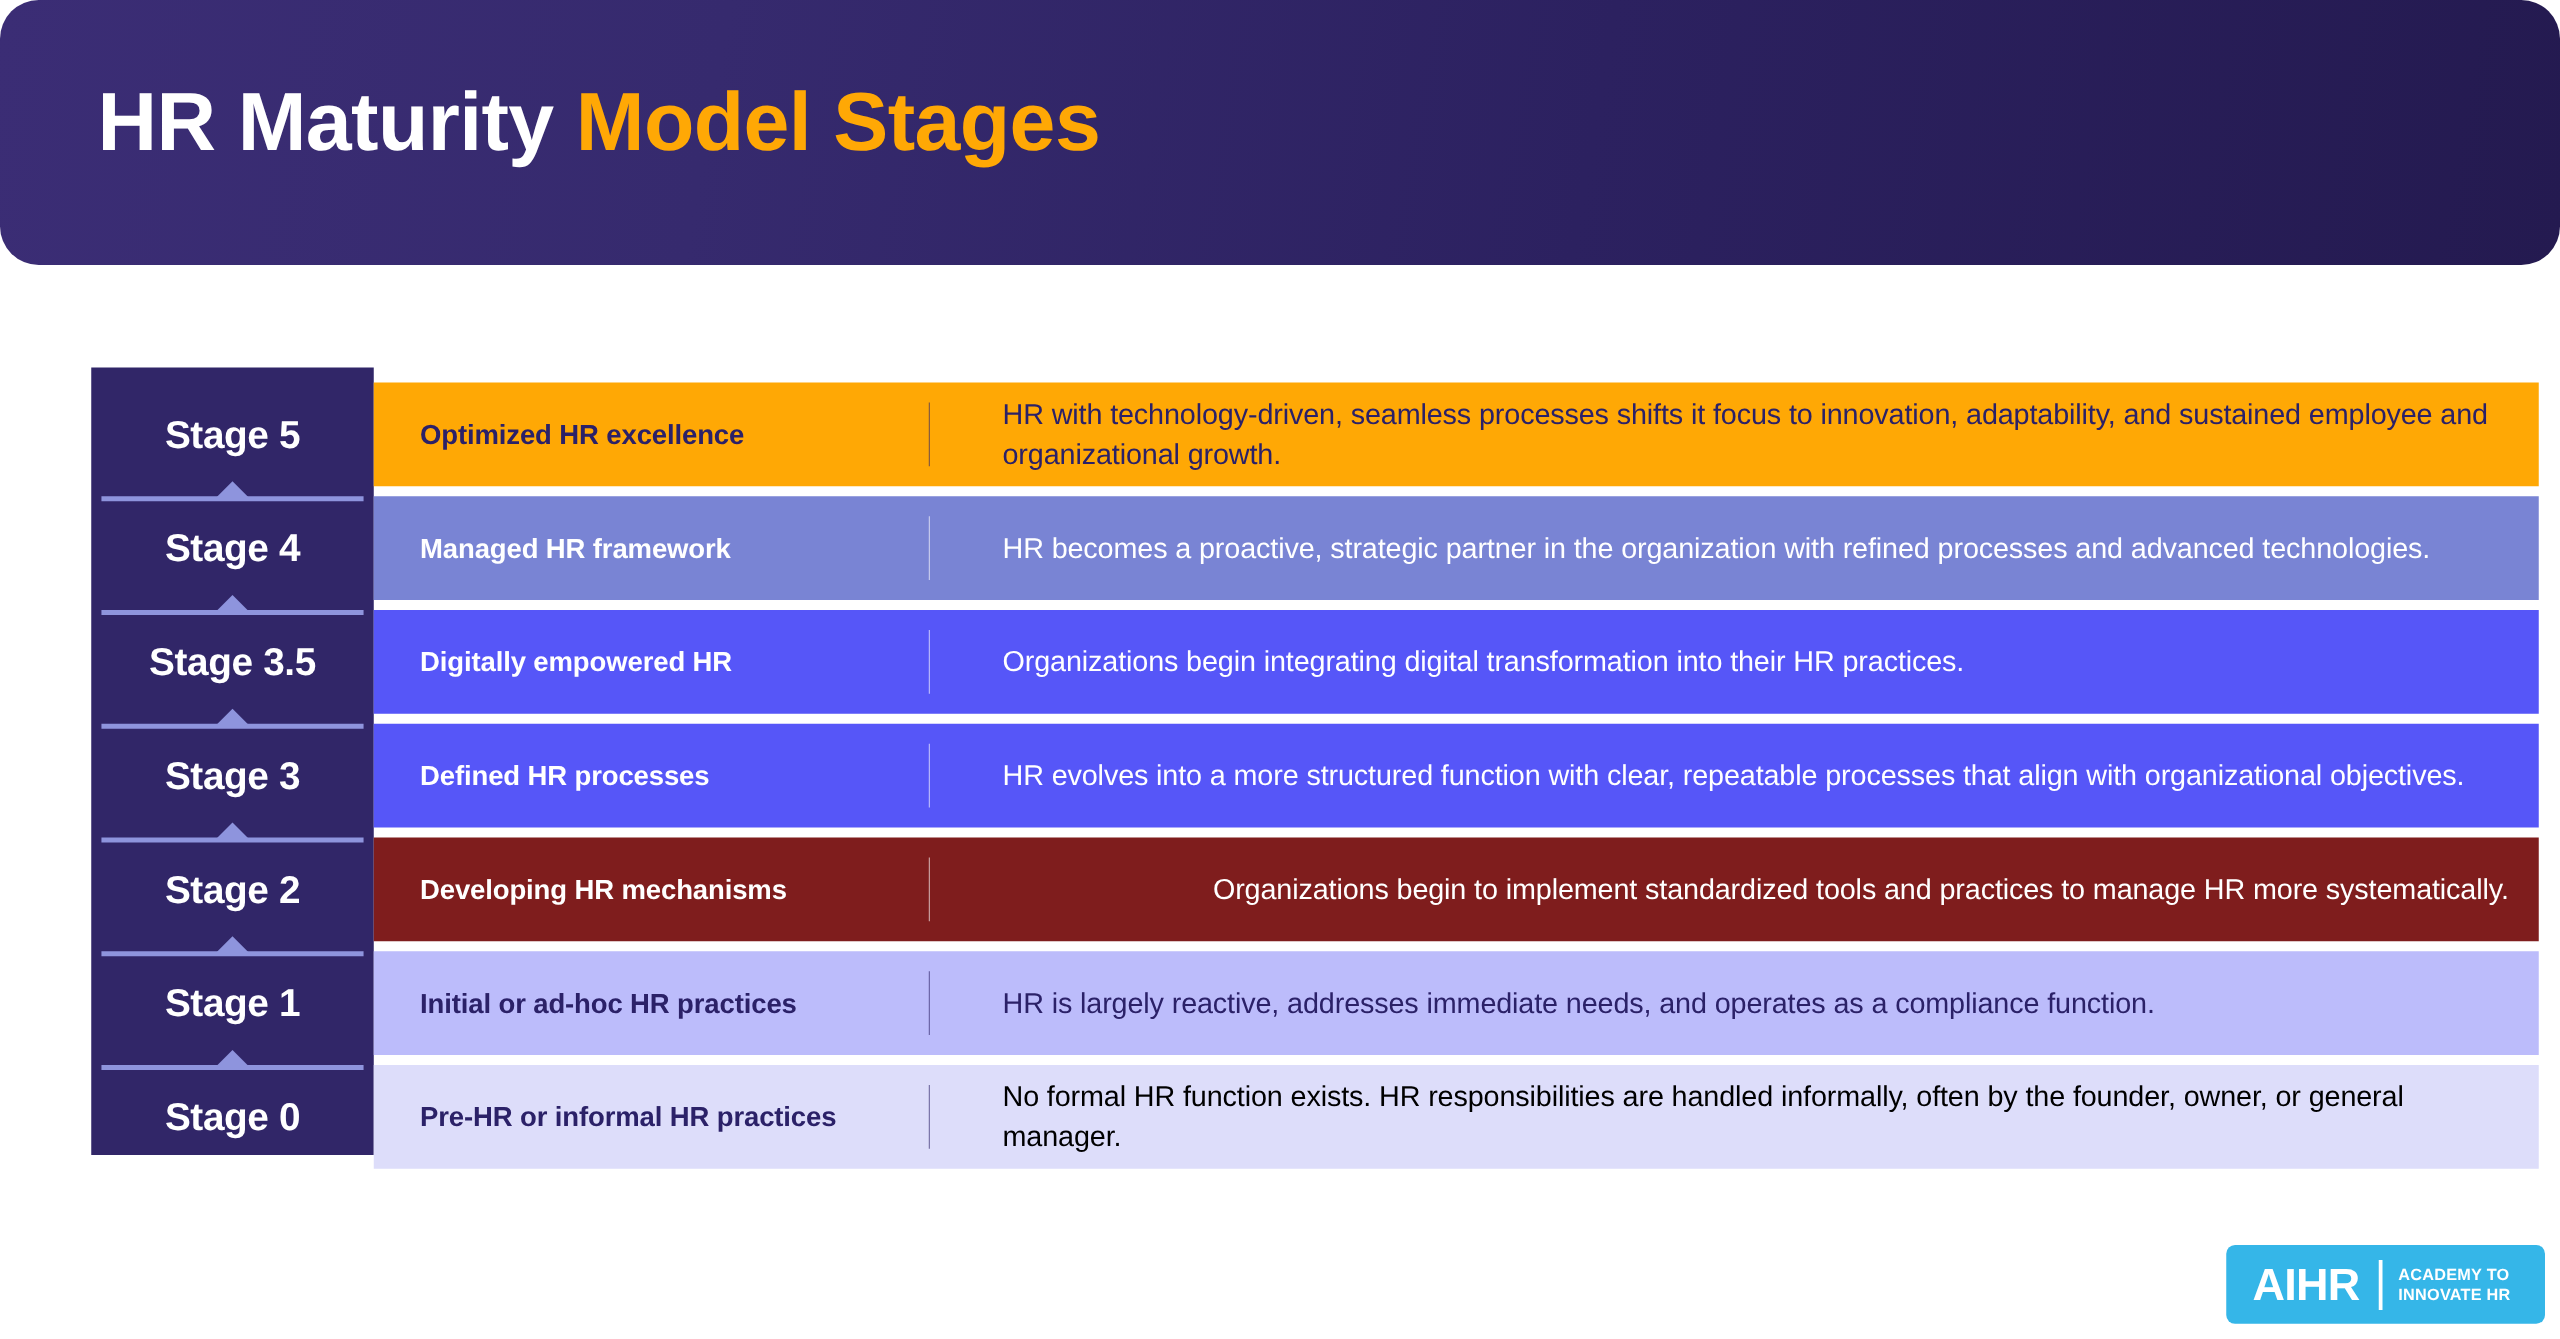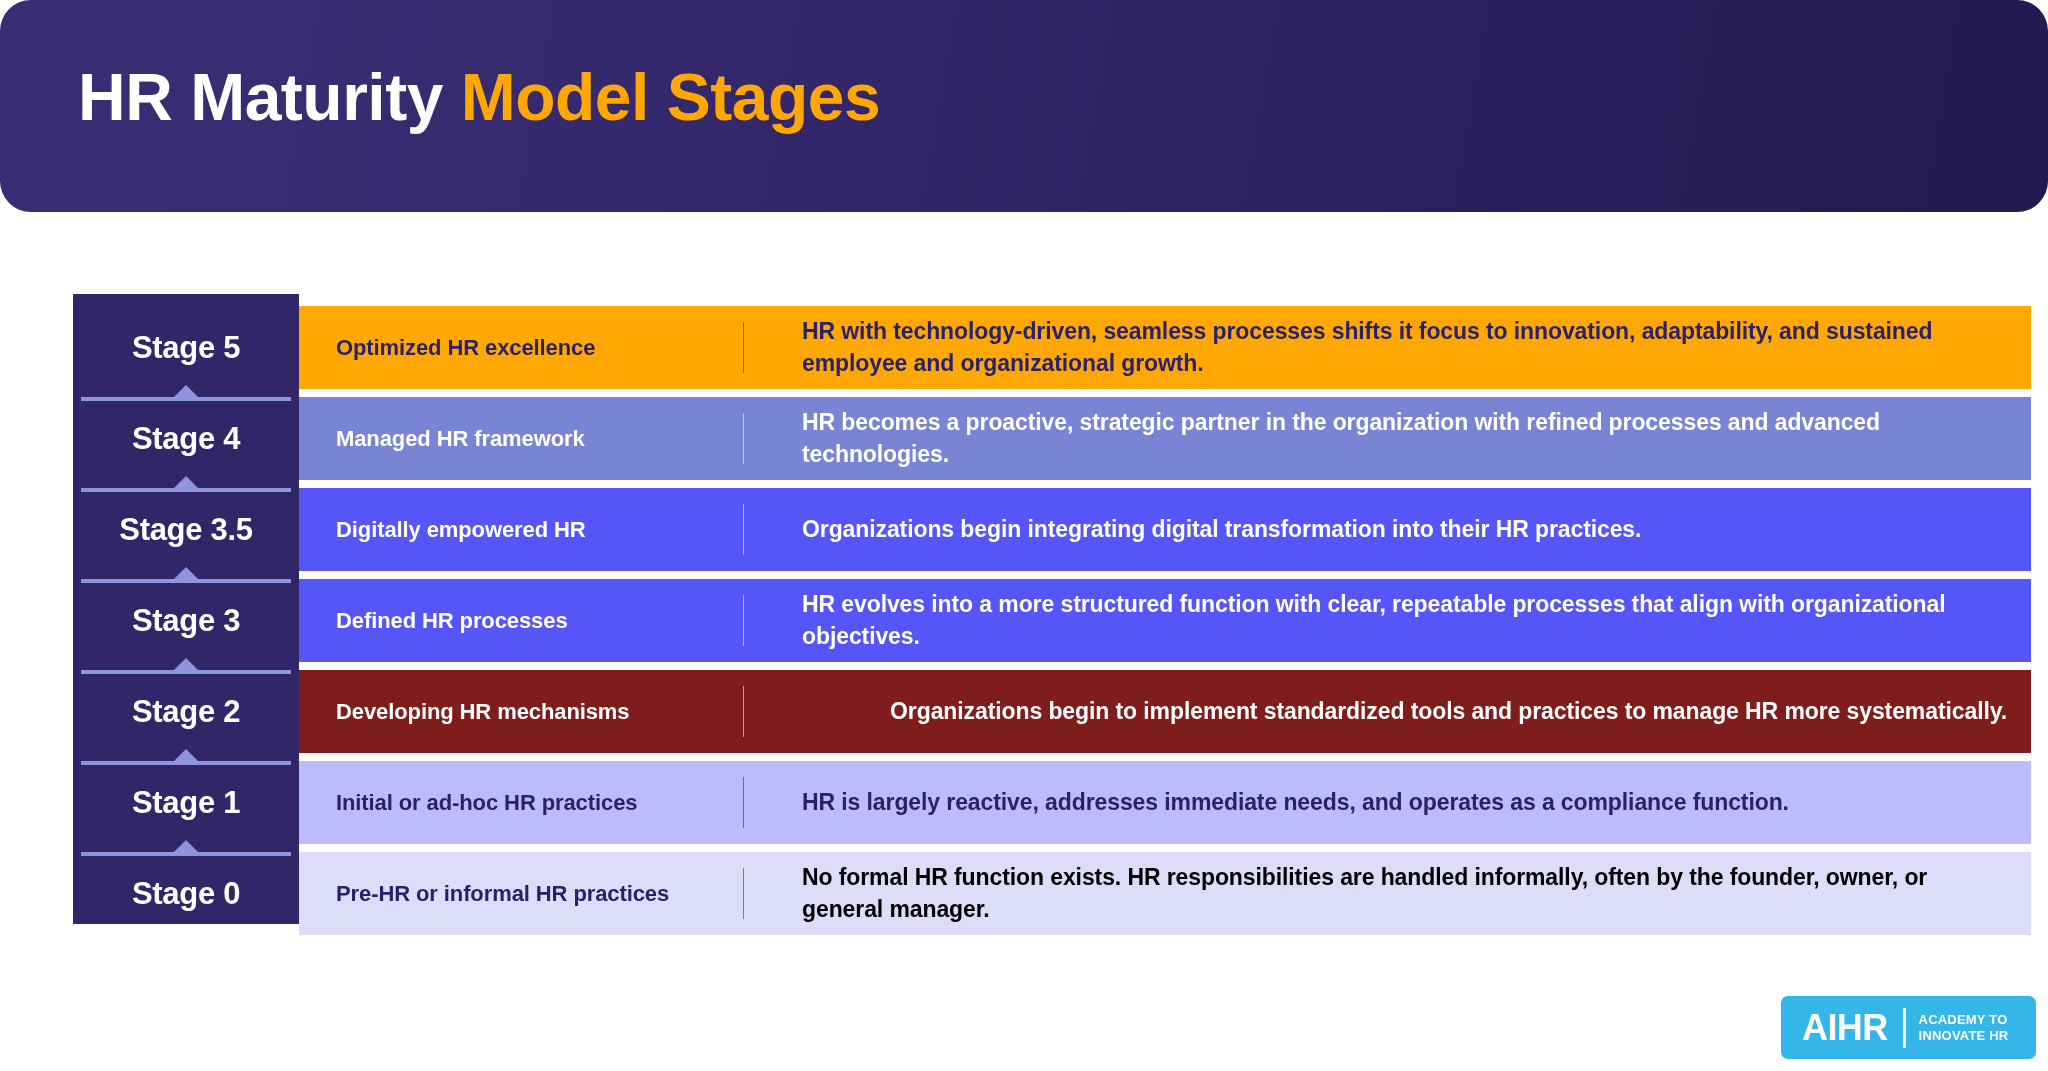--- a/index.html
+++ b/index.html
@@ -114,7 +114,7 @@
     padding-right: 24px;
     box-sizing: border-box;
     font-size: 23px;
-    font-weight: 700;
+    font-weight: 400;
     line-height: 1.36;
     letter-spacing: -0.1px;
   }

